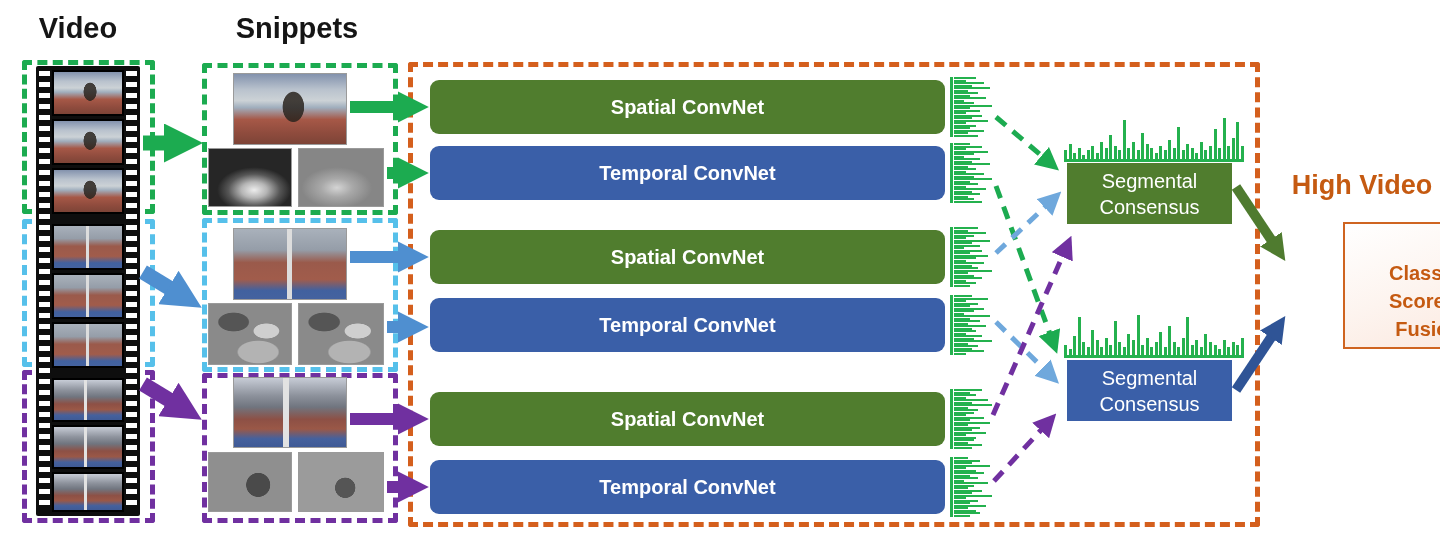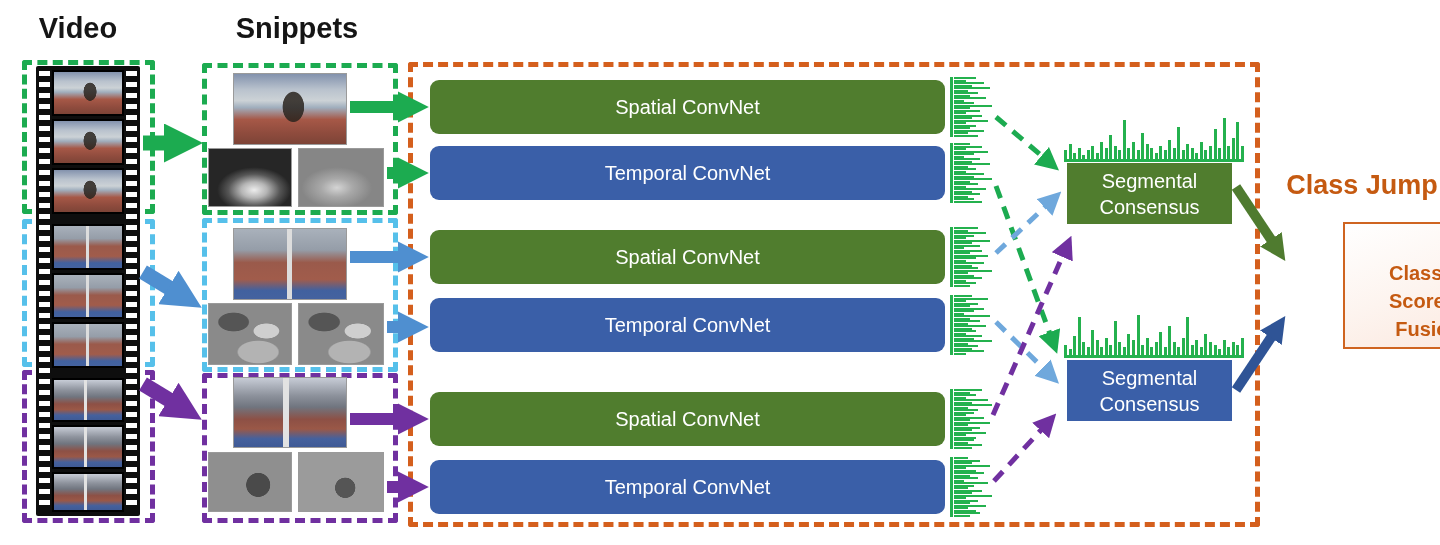--- a/index.html
+++ b/index.html
@@ -39,7 +39,7 @@
   .flow-blob2{background:radial-gradient(circle 11px at 55% 60%, #555 0 90%, transparent 95%), #9b9b9b;}
   
   .convnet{left:430px;width:515px;height:54px;border-radius:9px;display:flex;align-items:center;justify-content:center;
-           color:#fff;font-size:20px;font-weight:normal;}
+           color:#fff;font-size:20px;font-weight:bold;}
   .cn-green{background:#507d2e;}
   .cn-blue{background:#3a5fa8;}
   

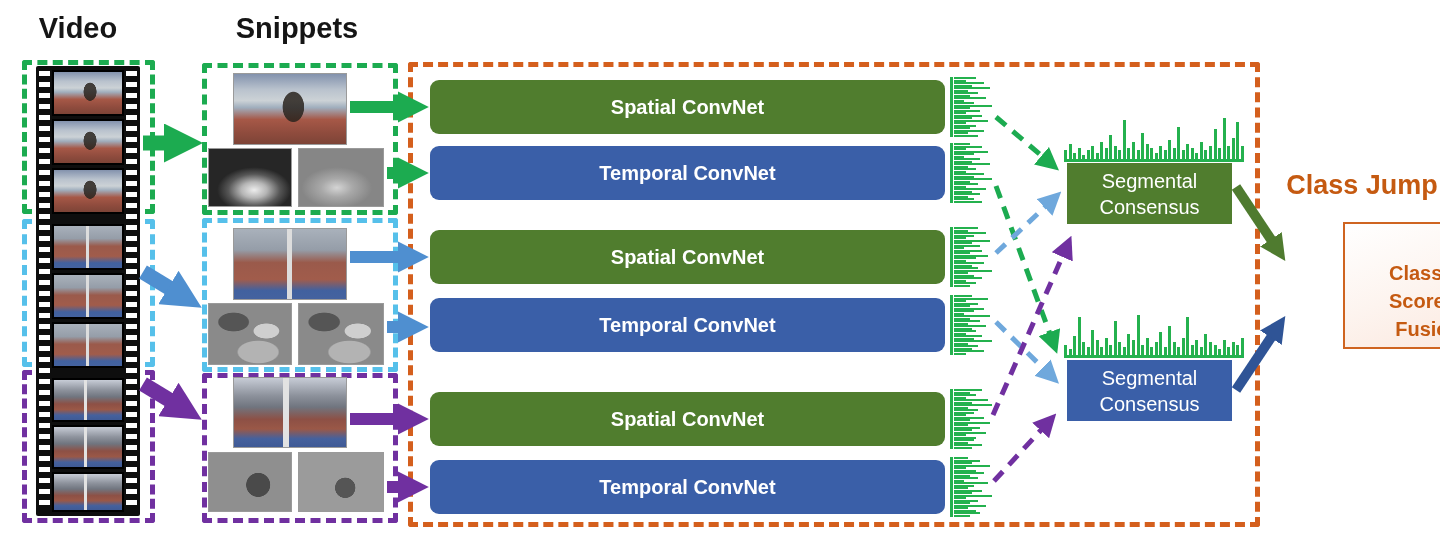--- a/index.html
+++ b/index.html
@@ -372,7 +372,7 @@
     <div>Consensus</div>
   </div>
 
-  <div id="prediction" class="abs">Class Jump</div>
+  <div id="prediction" class="abs">High Video</div>
   <div id="fusion" class="abs">
     <div>Class Score</div>
     <div>Fusion</div>

